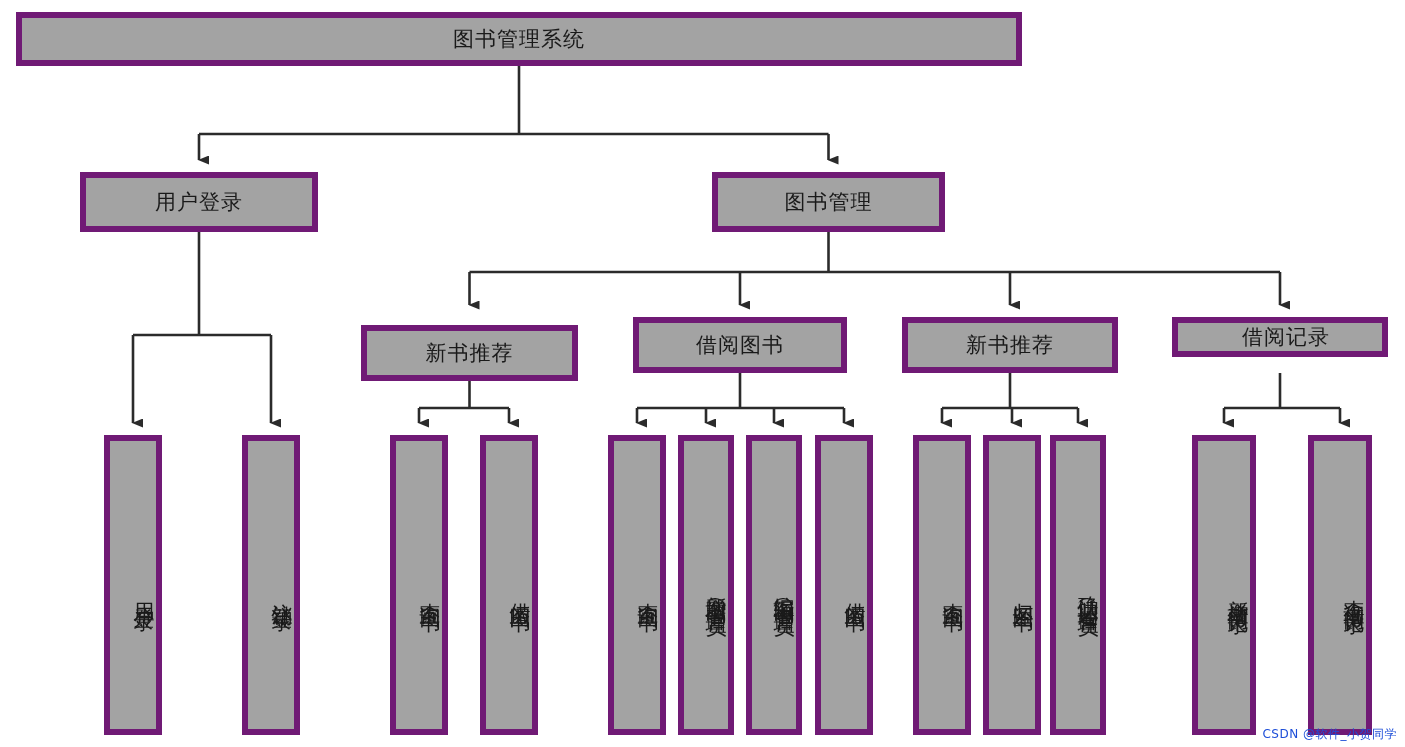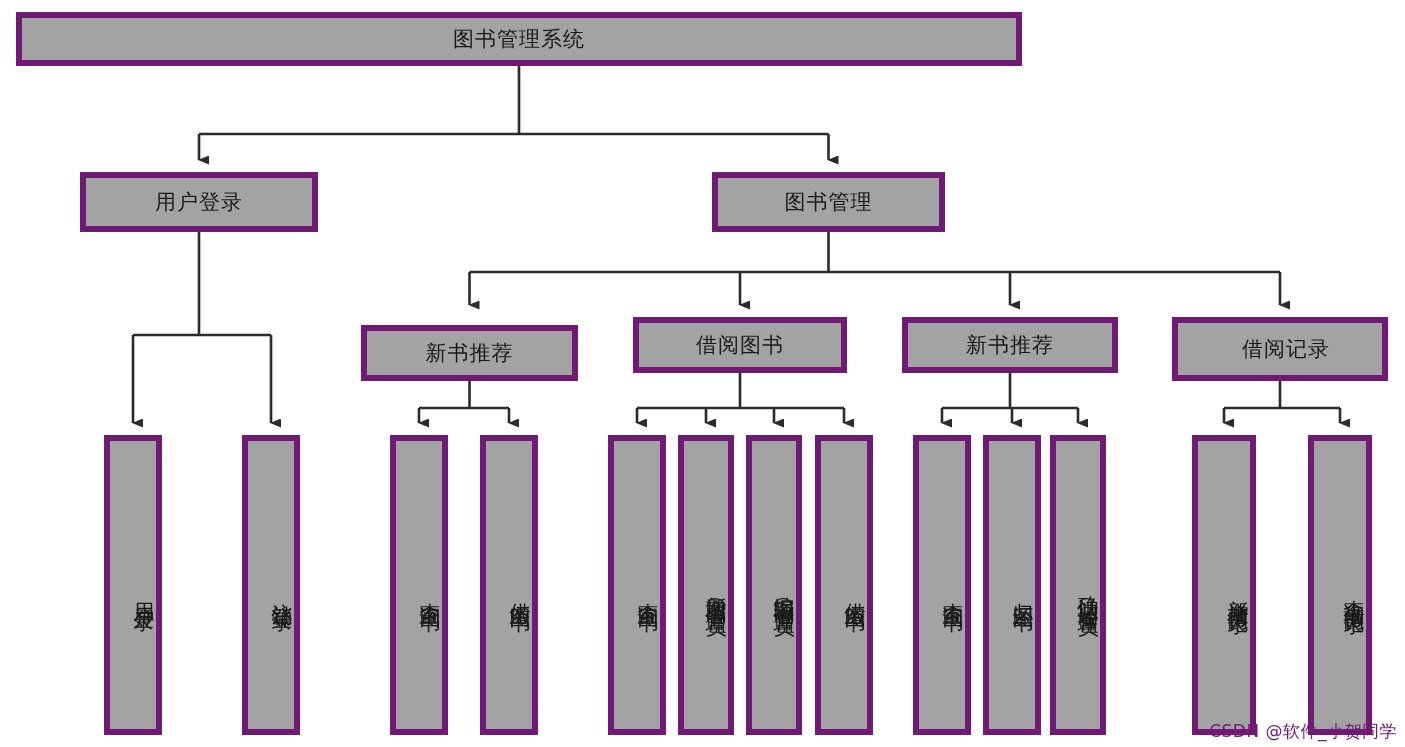--- a/index.html
+++ b/index.html
@@ -137,7 +137,7 @@
   <div class="node horizontal" id="node-l3_current_borrow" style="left: 902px; top: 317px; width: 216px; height: 56px;">
     <span class="node-label">新书推荐</span>
   </div>
-  <div class="node horizontal" id="node-l3_borrow_record" style="left: 1172px; top: 317px; width: 216px; height: 64px; padding-left: 12px;">
+  <div class="node horizontal" id="node-l3_borrow_record" style="left: 1172px; top: 317px; width: 216px; height: 40px; padding-left: 12px;">
     <span class="node-label">借阅记录</span>
   </div>
 

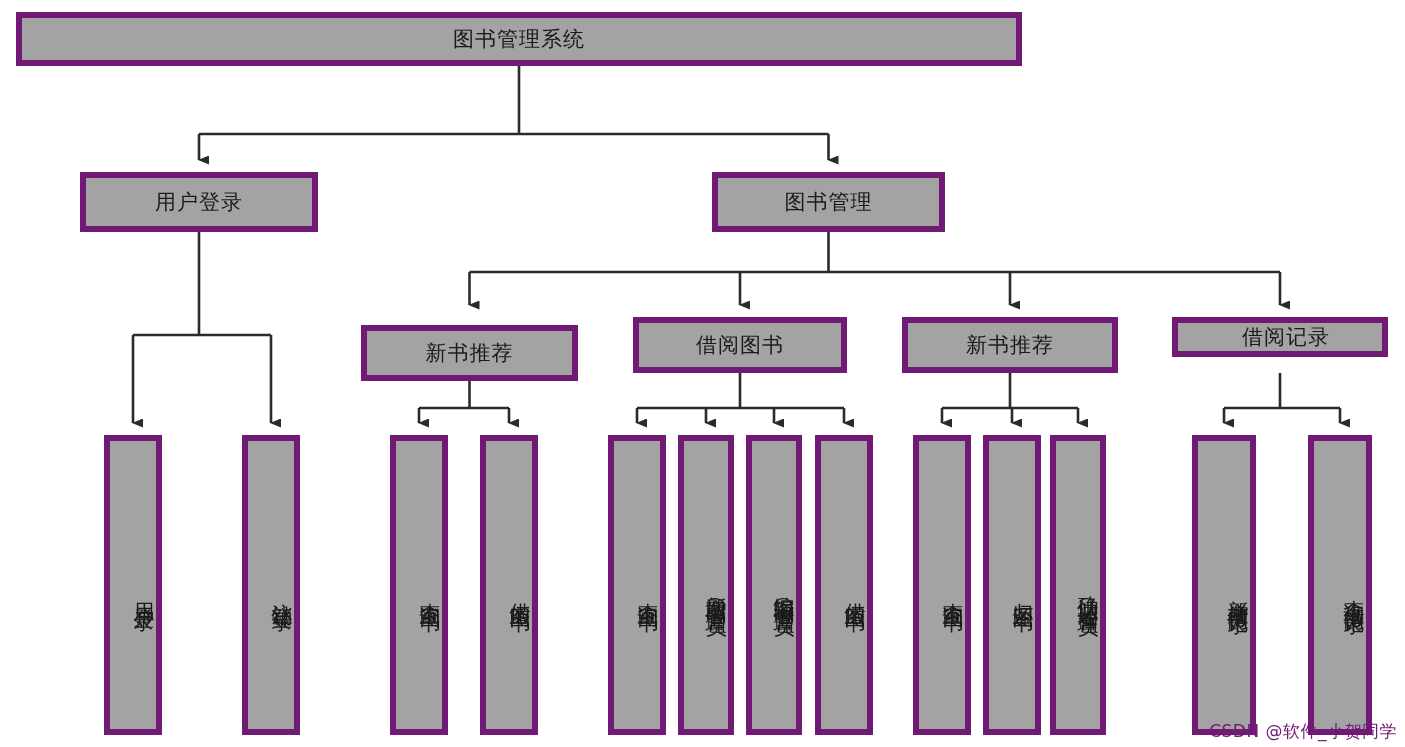--- a/index.html
+++ b/index.html
@@ -62,8 +62,8 @@
     position: absolute;
     right: 8px;
     bottom: 4px;
-    font-size: 17px;
-    color: #701a75;
+    font-size: 12px;
+    color: #1d4ed8;
     letter-spacing: 0.5px;
     white-space: nowrap;
     pointer-events: none;

